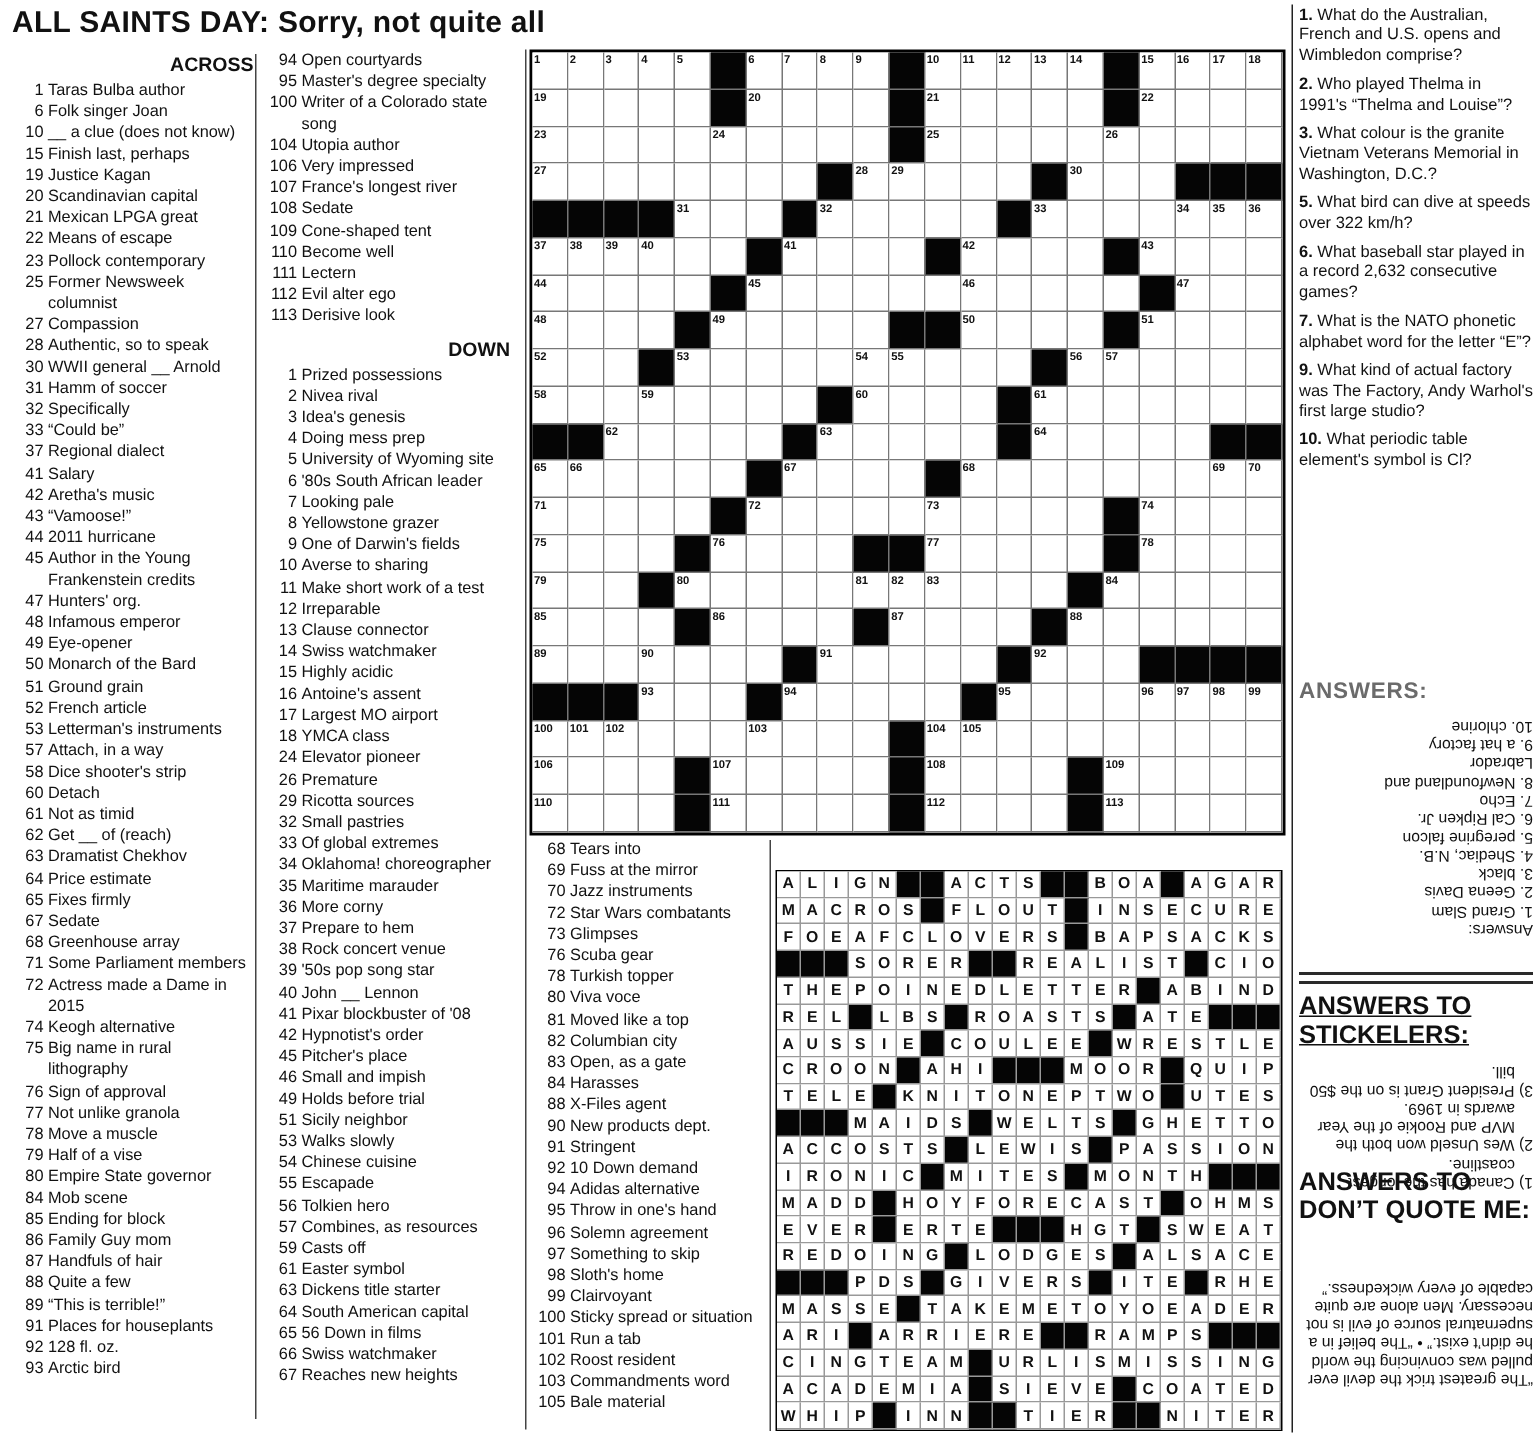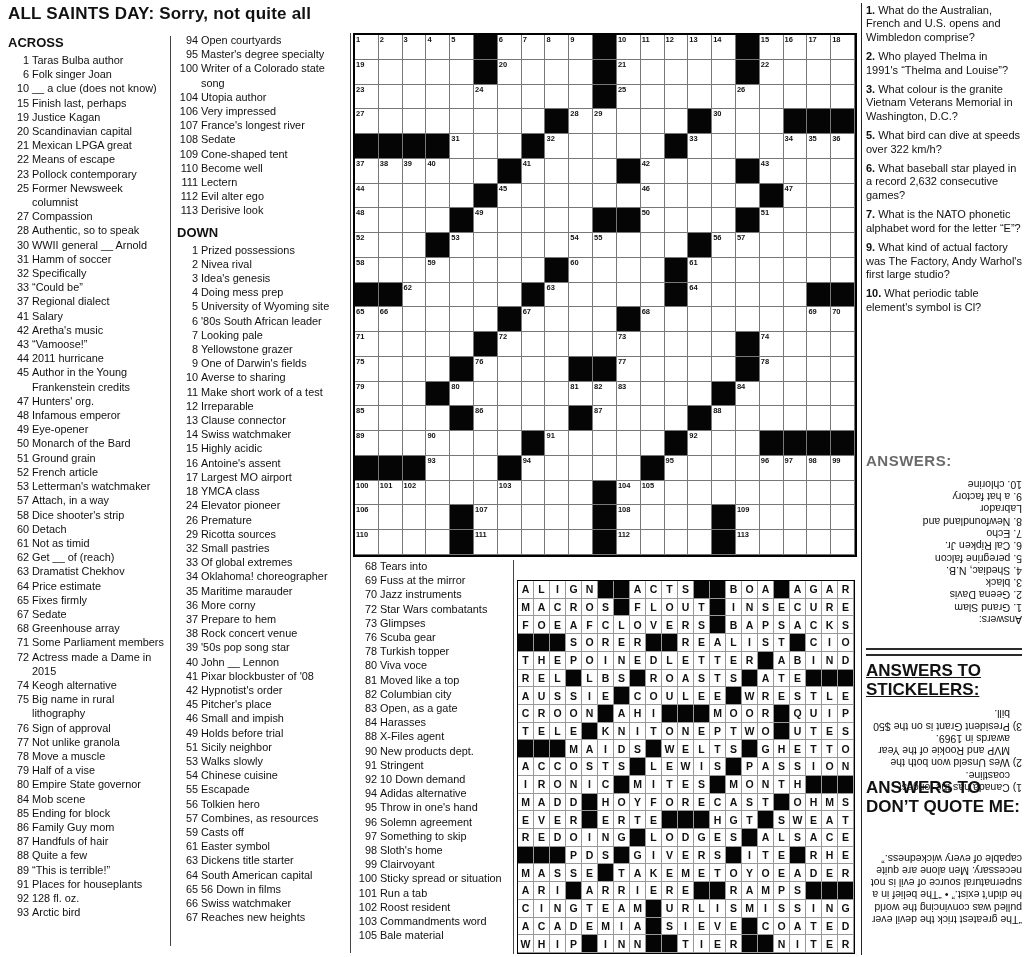--- a/index.html
+++ b/index.html
@@ -5,7 +5,7 @@
   html,body{margin:0;padding:0;background:#fff;}
   .page{position:relative;width:1024px;height:957px;background:#fff;overflow:hidden;
         font-family:"Liberation Sans",sans-serif;color:#111;}
-  .title{position:absolute;left:8px;top:4px;font-size:17px;font-weight:800;letter-spacing:.2px;}
+  .title{position:absolute;left:8px;top:4px;font-size:20px;font-weight:800;letter-spacing:.2px;}
   .cluecol{position:absolute;top:33px;}
   .cluehdr{font-size:13px;font-weight:800;text-align:left;margin:2px 0 3px 0;}
   .ci{display:flex;font-size:10.9px;line-height:14.2px;}

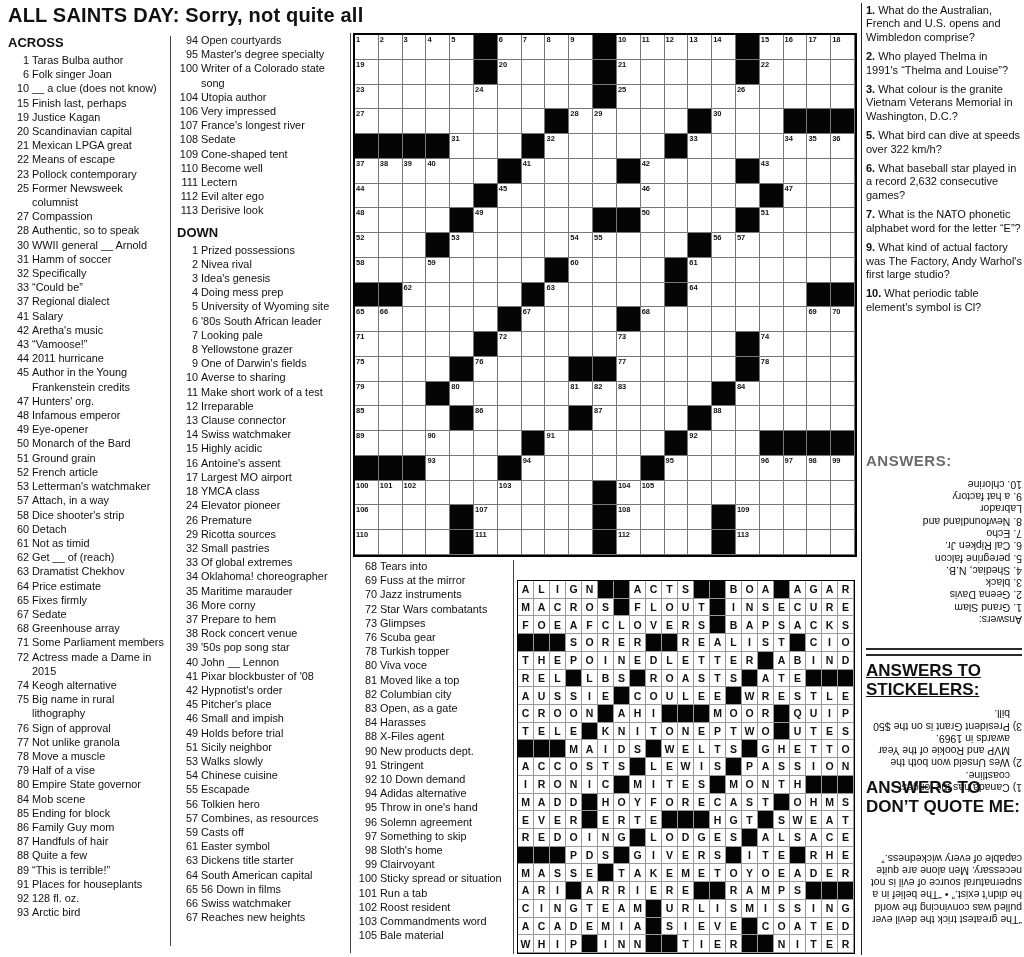--- a/index.html
+++ b/index.html
@@ -7,7 +7,7 @@
         font-family:"Liberation Sans",sans-serif;color:#111;}
   .title{position:absolute;left:8px;top:4px;font-size:20px;font-weight:800;letter-spacing:.2px;}
   .cluecol{position:absolute;top:33px;}
-  .cluehdr{font-size:13px;font-weight:800;text-align:left;margin:2px 0 3px 0;}
+  .cluehdr{font-size:13px;font-weight:800;text-align:right;margin:2px 0 3px 0;}
   .ci{display:flex;font-size:10.9px;line-height:14.2px;}
   .cn{width:21px;min-width:21px;text-align:right;padding-right:3px;}
   .ct{flex:1;}

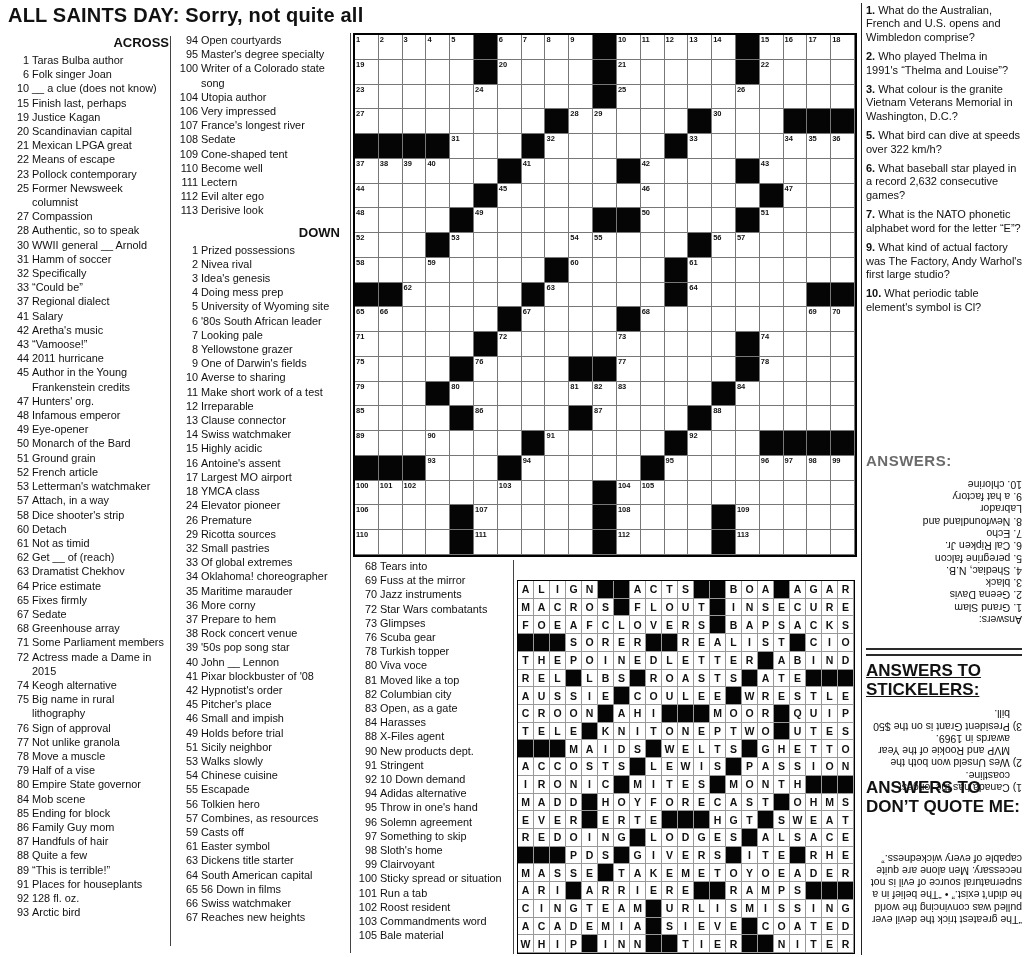--- a/index.html
+++ b/index.html
@@ -156,7 +156,7 @@
         </div>
         <div class="ci">
           <span class="cn">53</span>
-          <span class="ct">Letterman's watchmaker</span>
+          <span class="ct">Letterman's instruments</span>
         </div>
         <div class="ci">
           <span class="cn">57</span>

